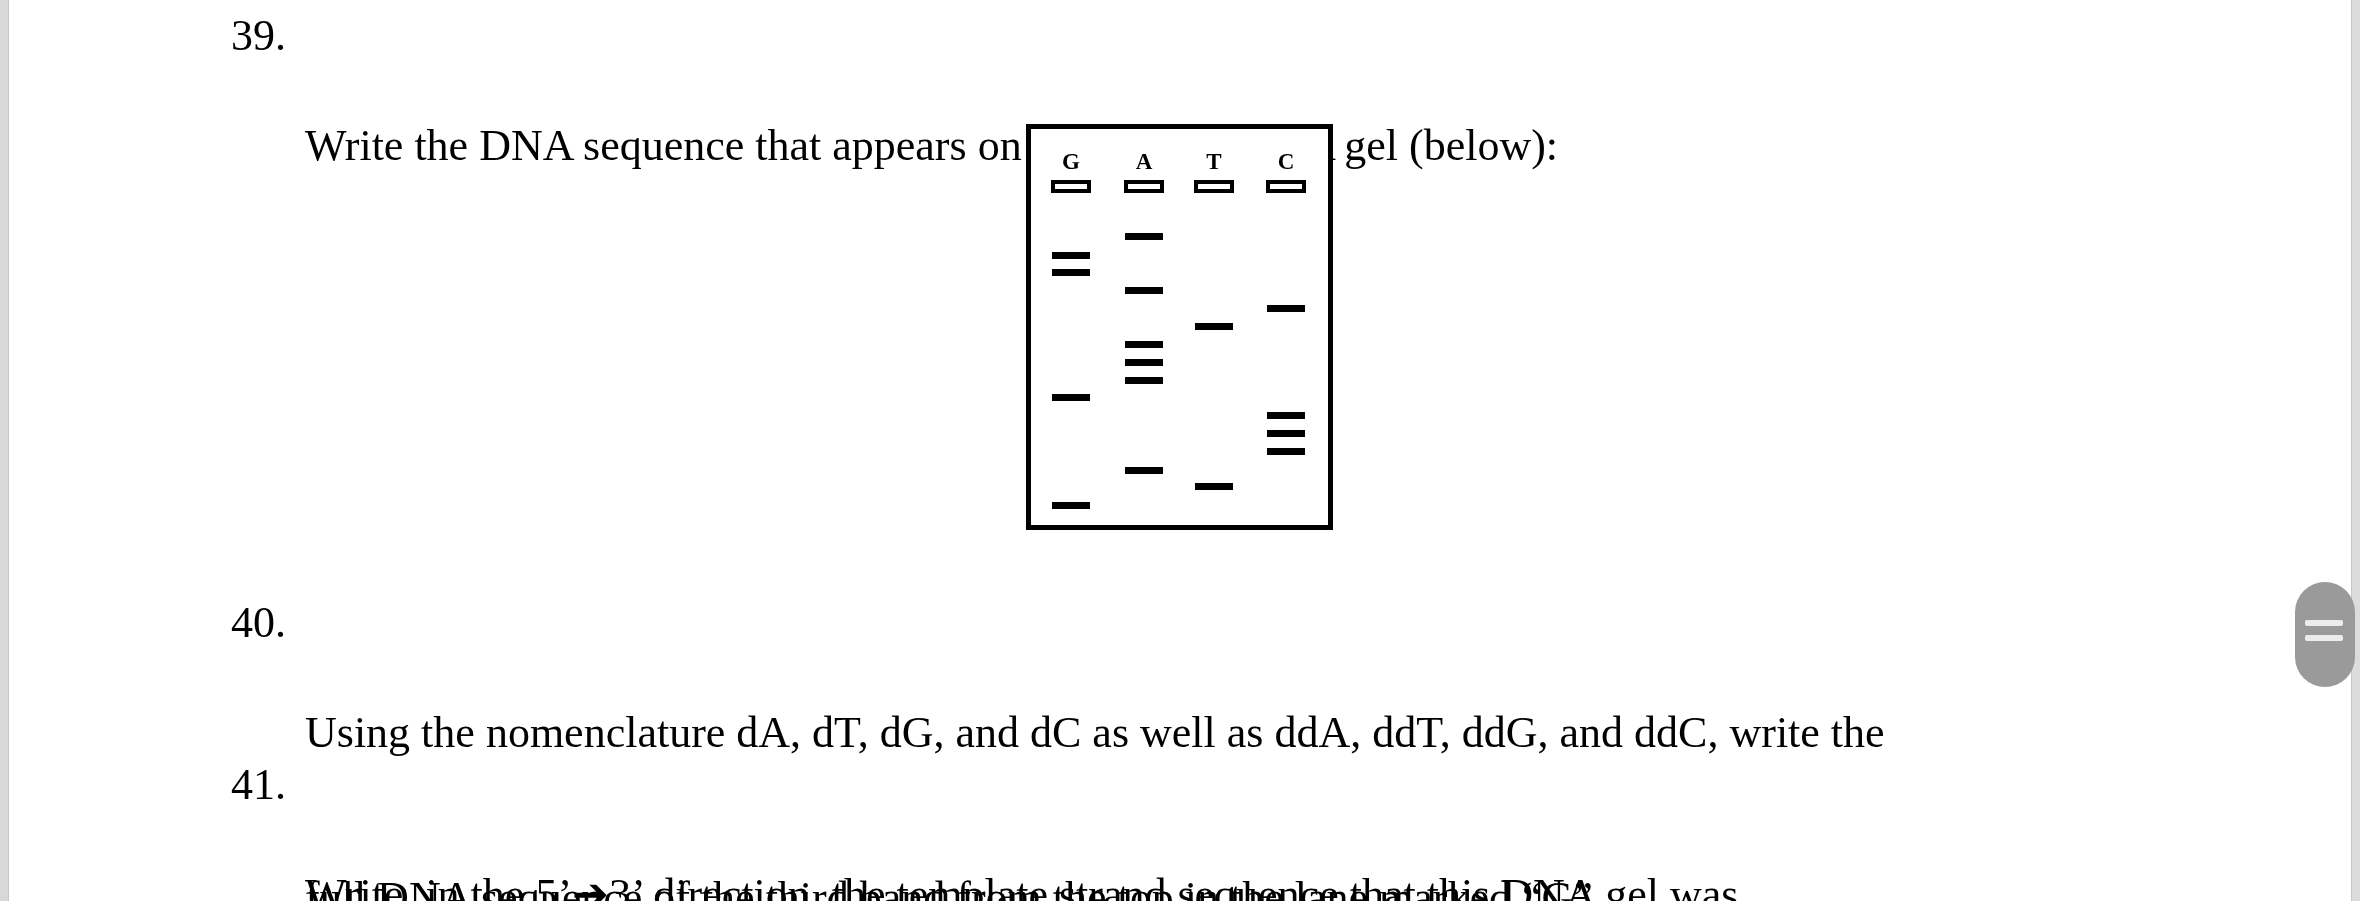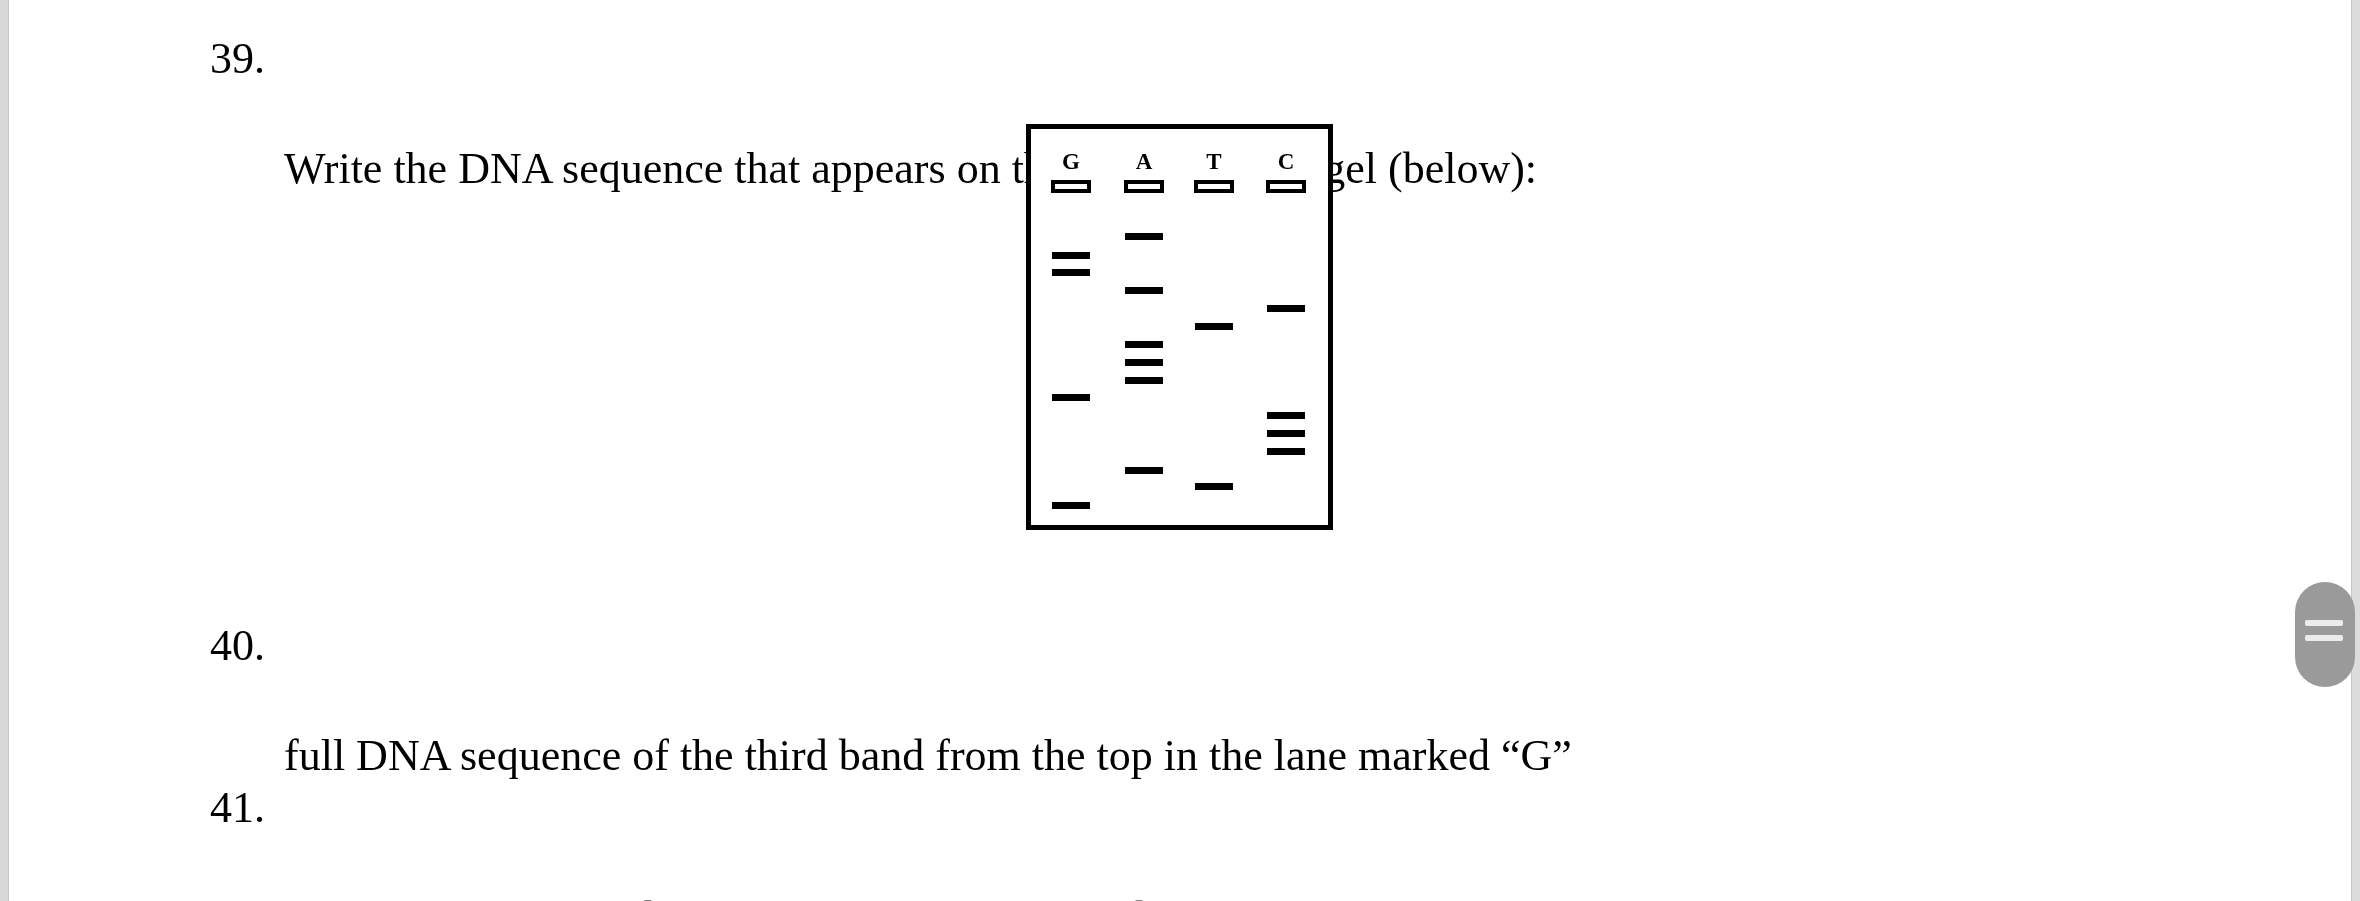--- a/index.html
+++ b/index.html
@@ -31,8 +31,8 @@
   .grip-line.g2{top:53px;}
   
   .question{
-    position:absolute;left:210px;display:flex;
-    font-size:44px;line-height:55px;white-space:pre;margin-top:23px;
+    position:absolute;left:231px;display:flex;
+    font-size:44px;line-height:55px;white-space:pre;
   }
   .q39{top:8px;}
   .q40{top:595px;}

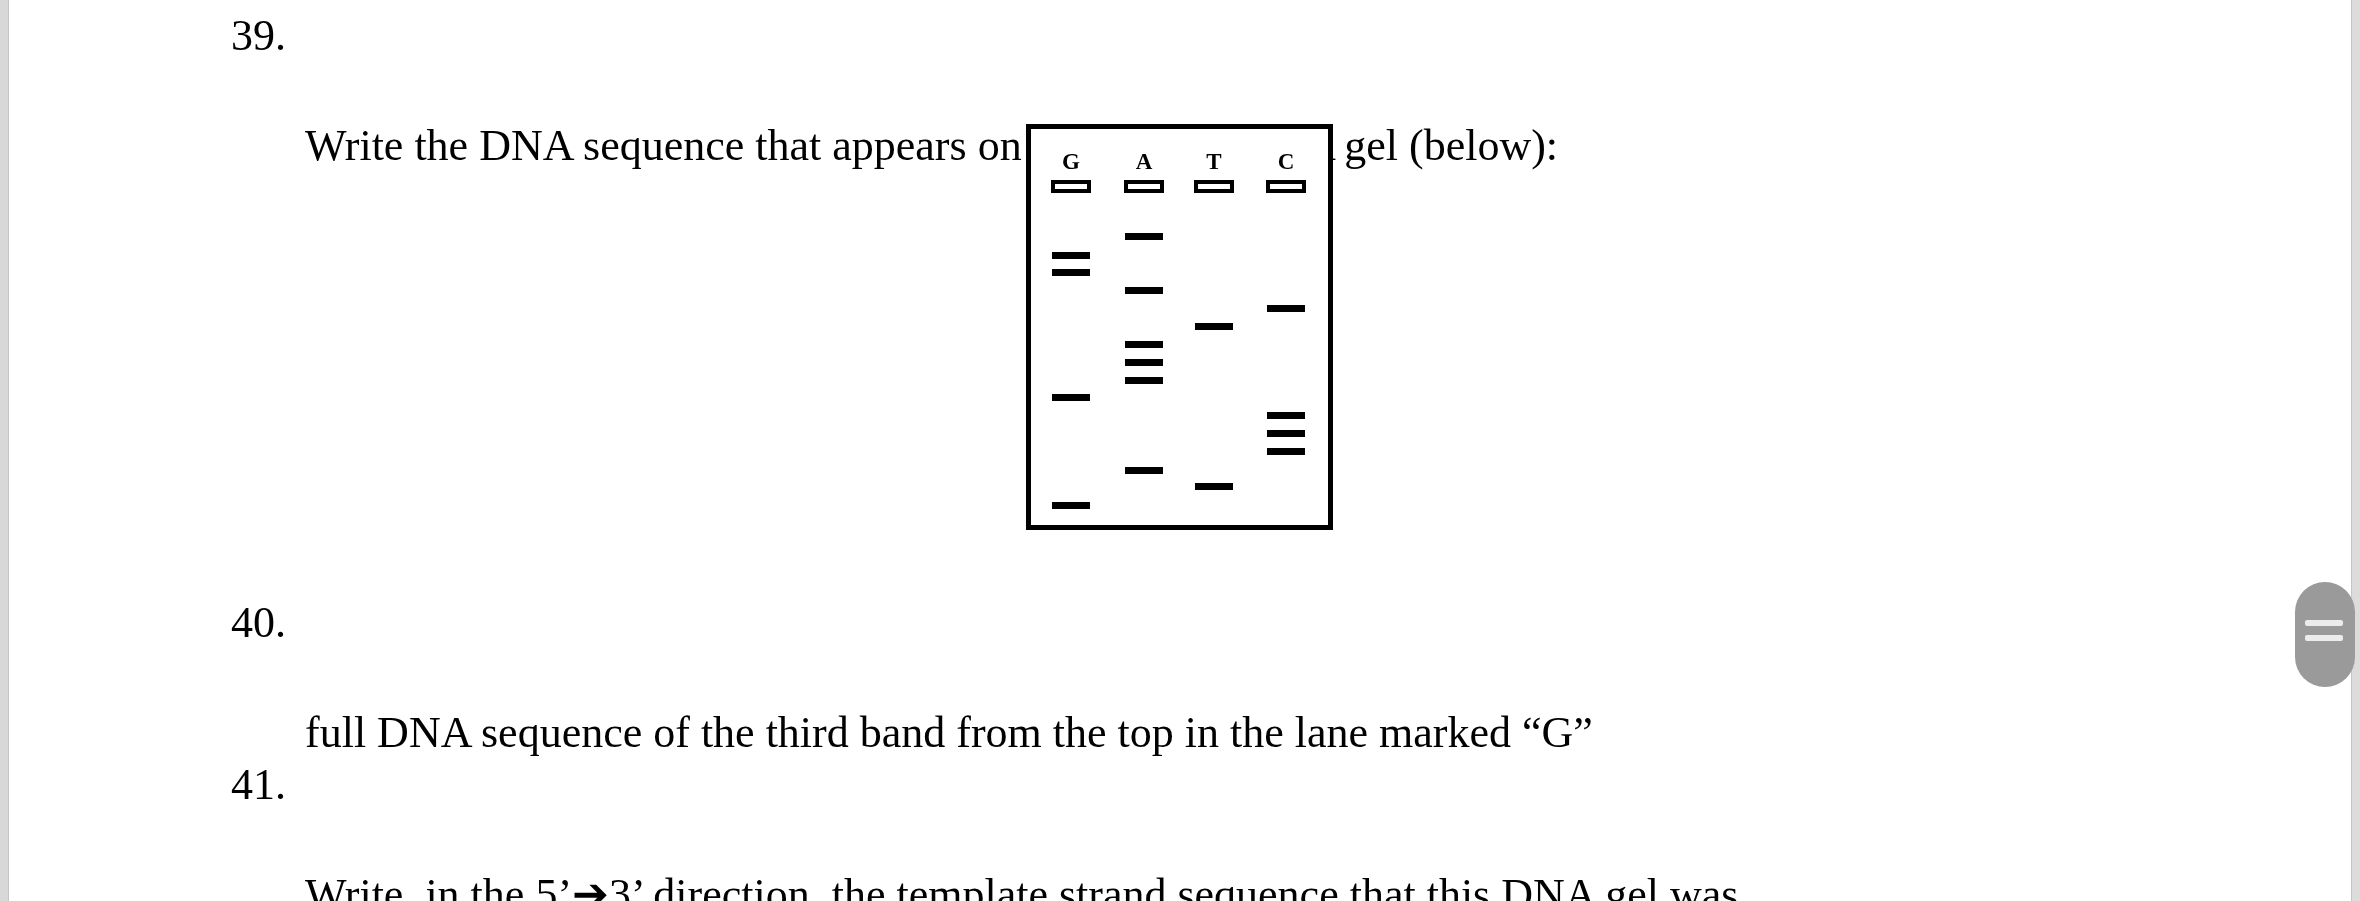--- a/index.html
+++ b/index.html
@@ -104,6 +104,7 @@
 <div class="question q40">
   <div class="qnum">40.</div>
   <div class="qtext">
+    <div>Using the nomenclature dA, dT, dG, and dC as well as ddA, ddT, ddG, and ddC, write the</div>
     <div>full DNA sequence of the third band from the top in the lane marked “G”</div>
   </div>
 </div>

